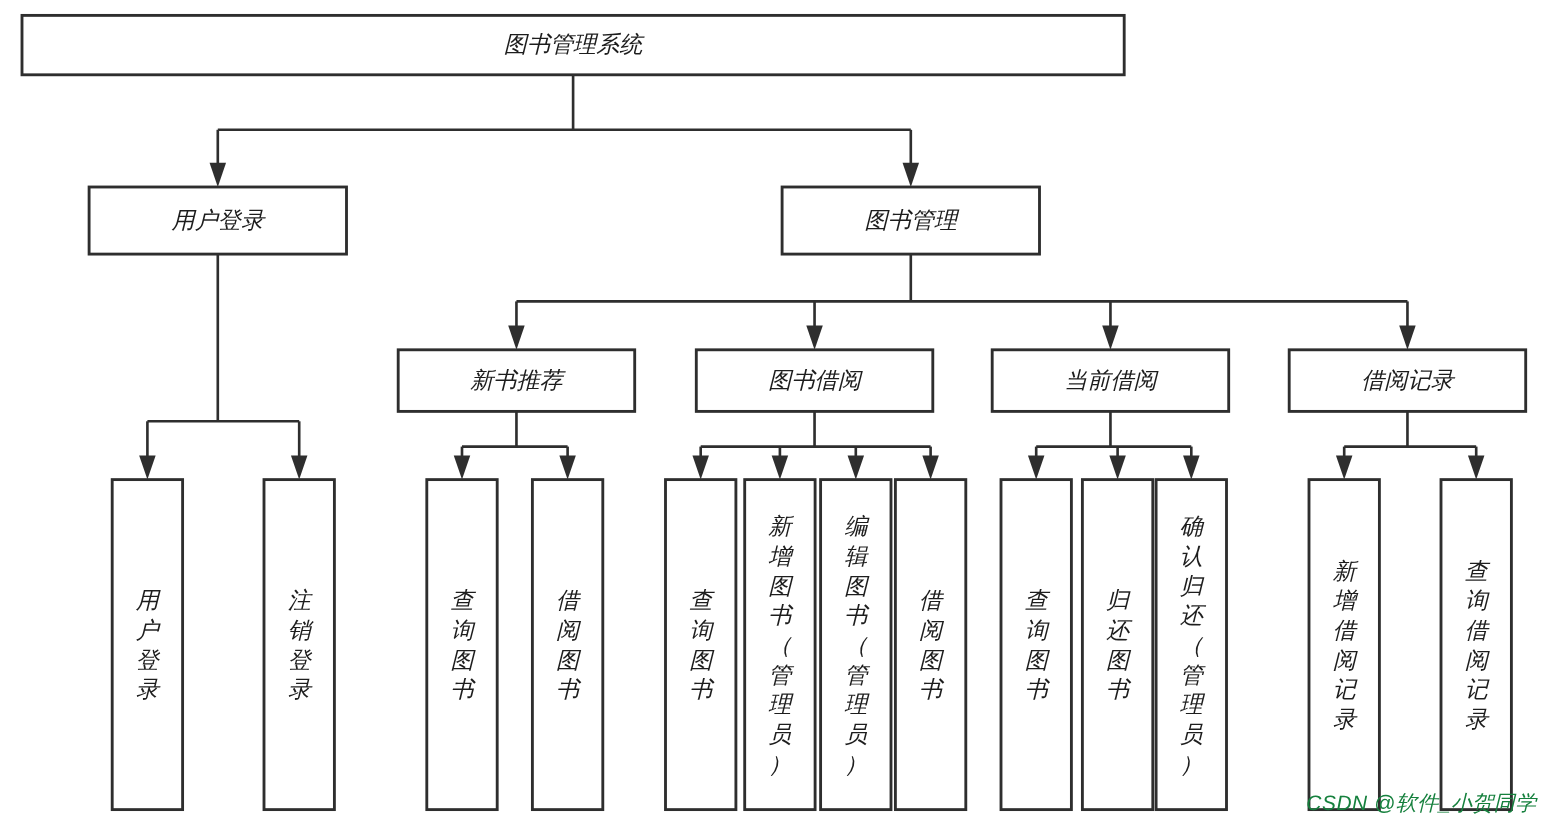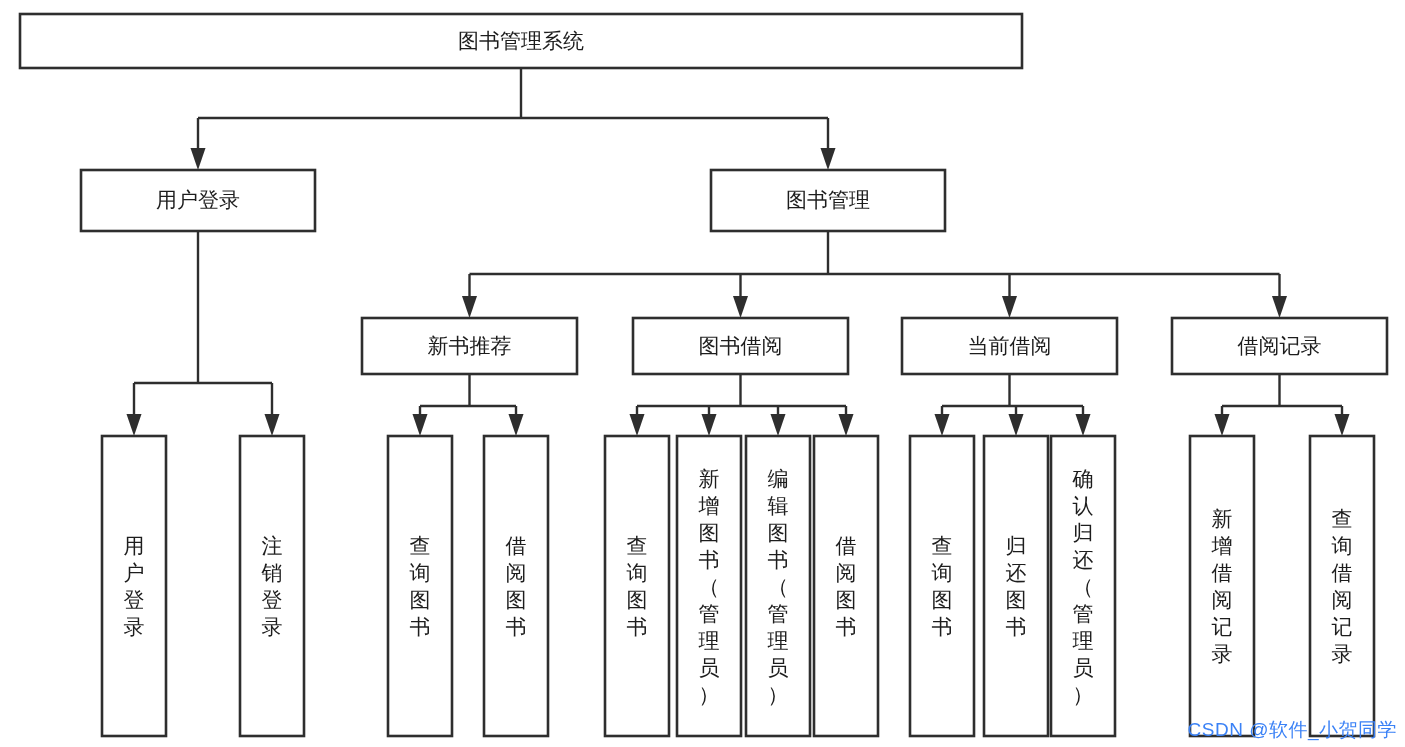--- a/index.html
+++ b/index.html
@@ -18,6 +18,7 @@
     width: 1405px;
     height: 747px;
     background: #ffffff;
+    font-style: italic;
   }
   svg#tree-svg {
     position: absolute;

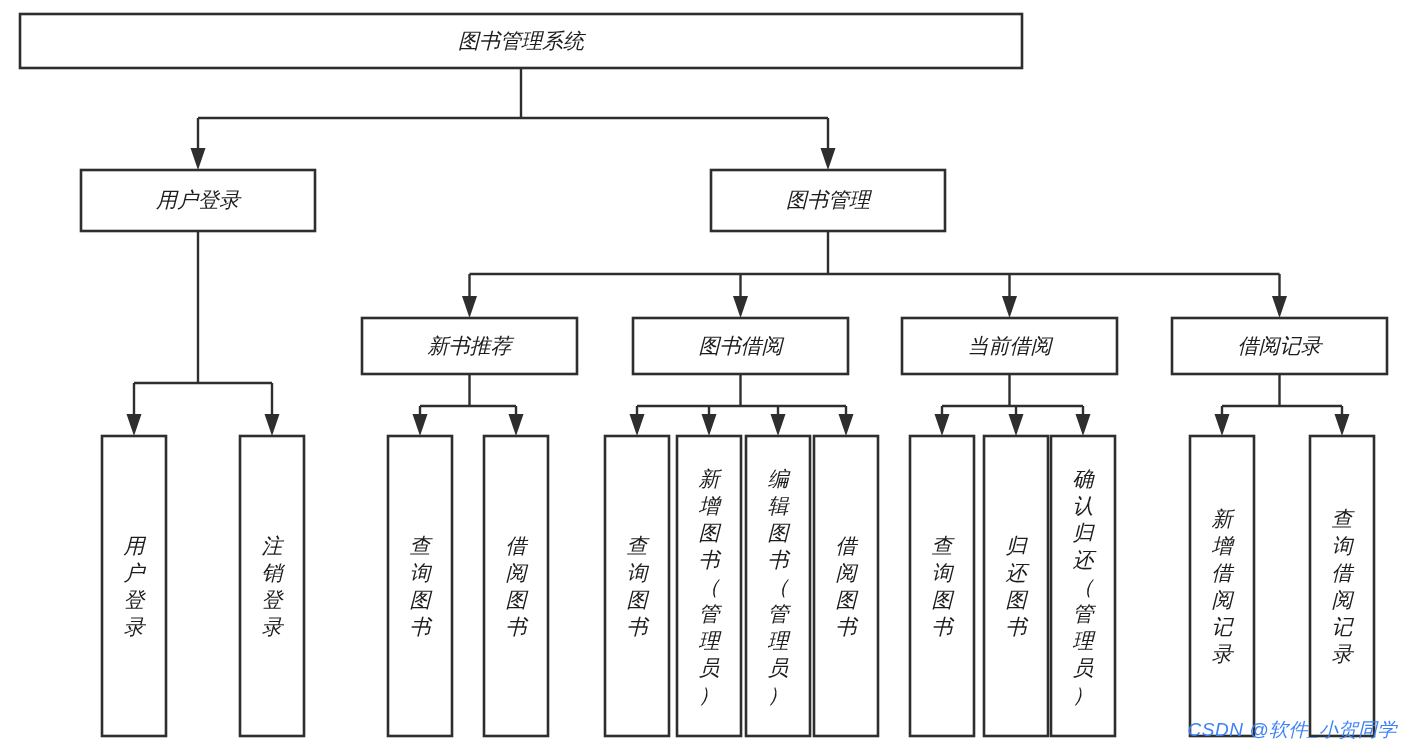--- a/index.html
+++ b/index.html
@@ -62,7 +62,7 @@
     bottom: 4px;
     font-family: "Liberation Sans", "DejaVu Sans", sans-serif;
     font-size: 19px;
-    color: #3b82f6;
+    color: #15803d;
     letter-spacing: 0.5px;
     white-space: nowrap;
     user-select: none;

